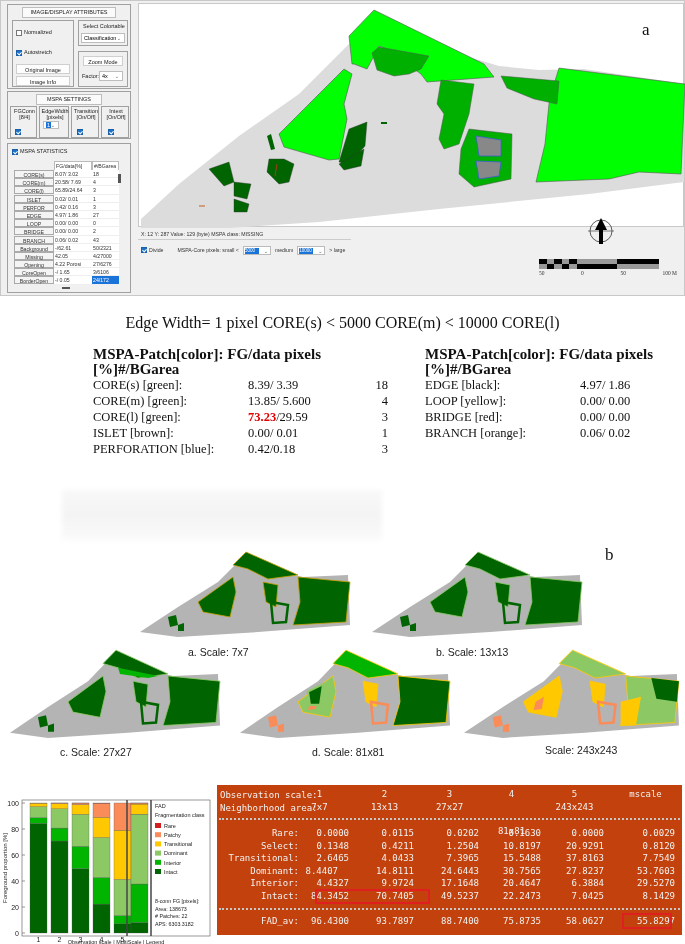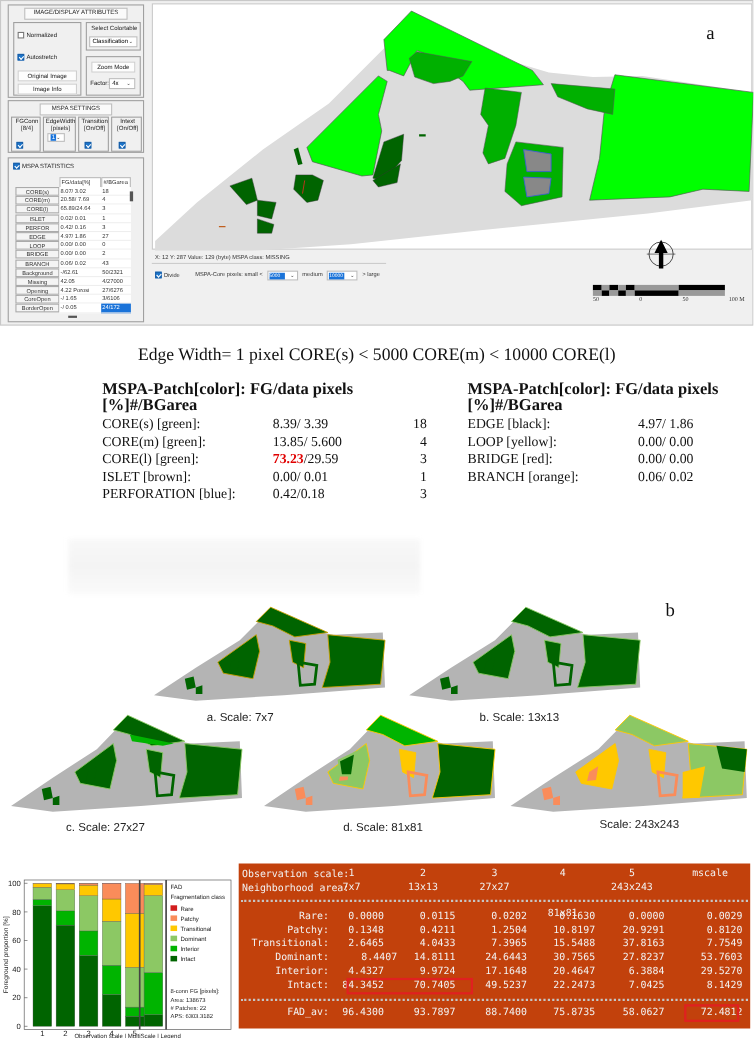--- a/index.html
+++ b/index.html
@@ -495,7 +495,7 @@
     <div class="cell" style="top:43px;left:272px;width:52px;">0.1630</div>
     <div class="cell" style="top:43px;left:335px;width:52px;">0.0000</div>
     <div class="cell" style="top:43px;left:406px;width:52px;">0.0029</div>
-    <div class="cell" style="top:55.6px;left:0;width:82px;">Patchy:</div>
+    <div class="cell" style="top:55.6px;left:0;width:82px;">Select:</div>
     <div class="cell" style="top:55.6px;left:80px;width:52px;">0.1348</div>
     <div class="cell" style="top:55.6px;left:145px;width:52px;">0.4211</div>
     <div class="cell" style="top:55.6px;left:210px;width:52px;">1.2504</div>

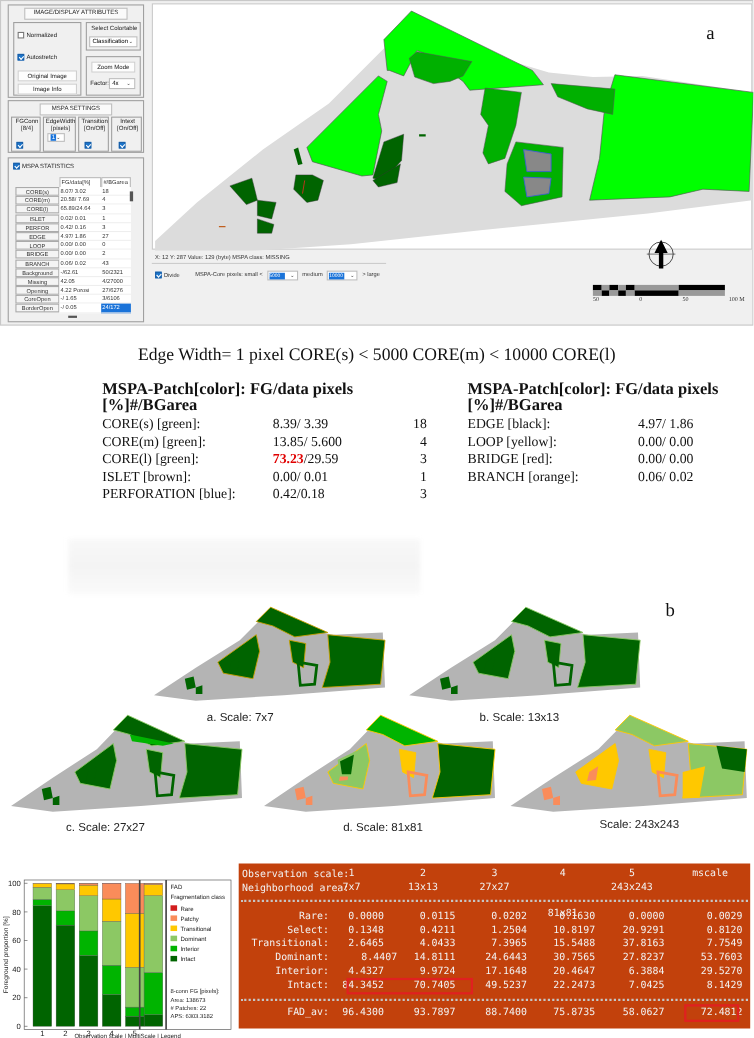--- a/index.html
+++ b/index.html
@@ -510,7 +510,7 @@
     <div class="cell" style="top:68.2px;left:335px;width:52px;">37.8163</div>
     <div class="cell" style="top:68.2px;left:406px;width:52px;">7.7549</div>
     <div class="cell" style="top:80.8px;left:0;width:82px;">Dominant:</div>
-    <div class="cell" style="top:80.8px;left:92px;width:52px;">8.4407</div>
+    <div class="cell" style="top:80.8px;left:69px;width:52px;">8.4407</div>
     <div class="cell" style="top:80.8px;left:145px;width:52px;">14.8111</div>
     <div class="cell" style="top:80.8px;left:210px;width:52px;">24.6443</div>
     <div class="cell" style="top:80.8px;left:272px;width:52px;">30.7565</div>

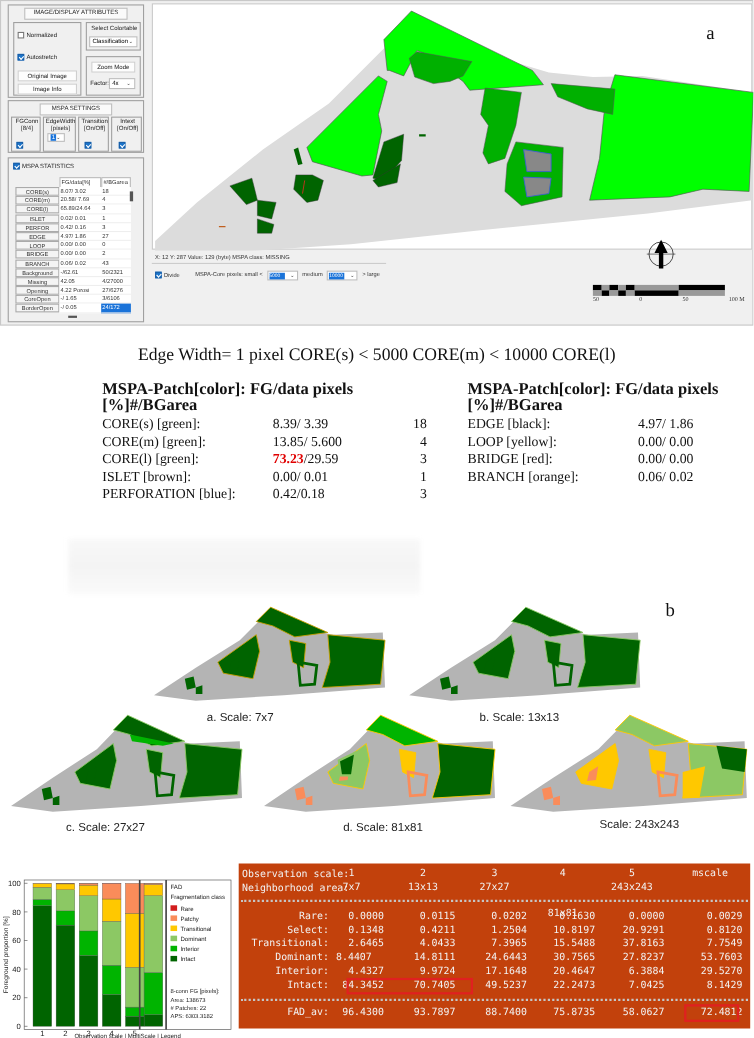--- a/index.html
+++ b/index.html
@@ -537,7 +537,7 @@
     <div class="cell" style="top:131px;left:210px;width:52px;">88.7400</div>
     <div class="cell" style="top:131px;left:272px;width:52px;">75.8735</div>
     <div class="cell" style="top:131px;left:335px;width:52px;">58.0627</div>
-    <div class="cell" style="top:131px;left:406px;width:52px;">72.4812</div>
+    <div class="cell" style="top:131px;left:406px;width:52px;">55.8297</div>
     <div class="hlbox" style="top:104px;left:98px;width:115px;height:15px;"></div>
     <div class="hlbox" style="top:128px;left:405px;width:50px;height:16px;"></div>
   </div>

